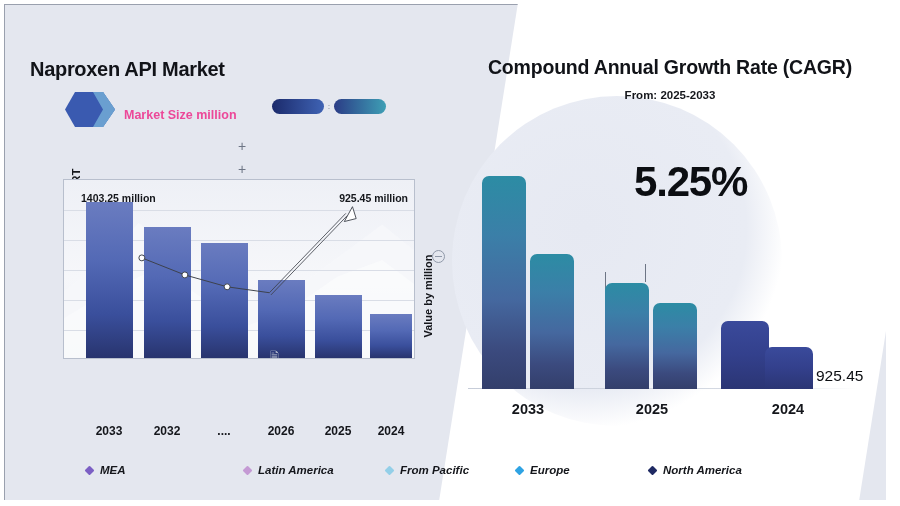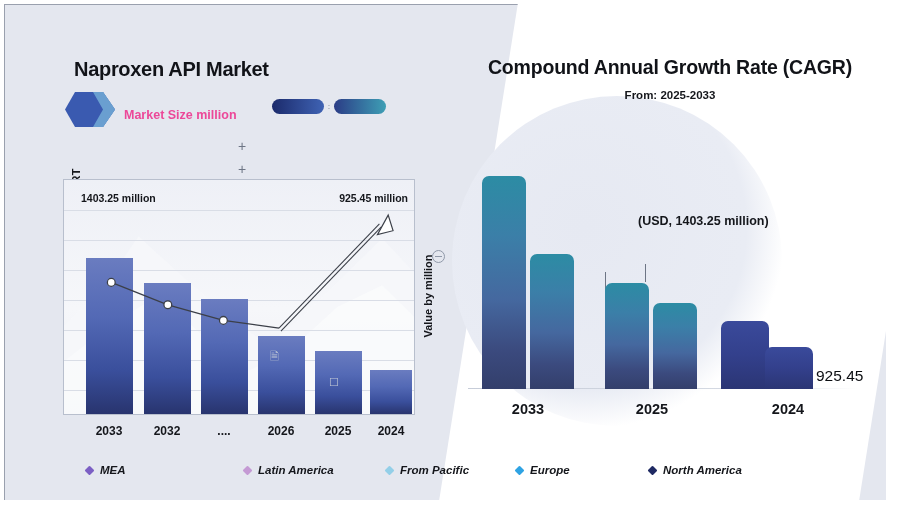--- a/index.html
+++ b/index.html
@@ -60,7 +60,6 @@
     position: absolute; left: 30px; top: 58px;
     font-size: 20px; font-weight: bold; color: #111318;
     letter-spacing: -0.3px;
-    margin-left: 44px;
   }
   .hex-badge {
     position: absolute; left: 65px; top: 92px;

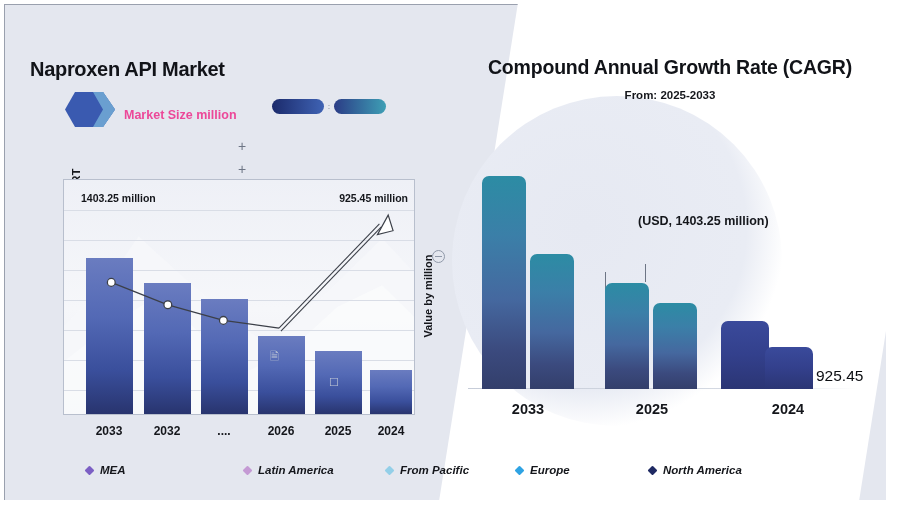--- a/index.html
+++ b/index.html
@@ -90,7 +90,7 @@
   .l-chart {
     position: absolute;
     left: 63px; top: 179px;
-    width: 352px; height: 236px;
+    width: 352px; height: 180px;
     border: 1px solid #b8bfcd;
     background: linear-gradient(180deg, #eef0f6 0%, #f6f7fa 55%, #eceef4 100%);
     overflow: hidden;

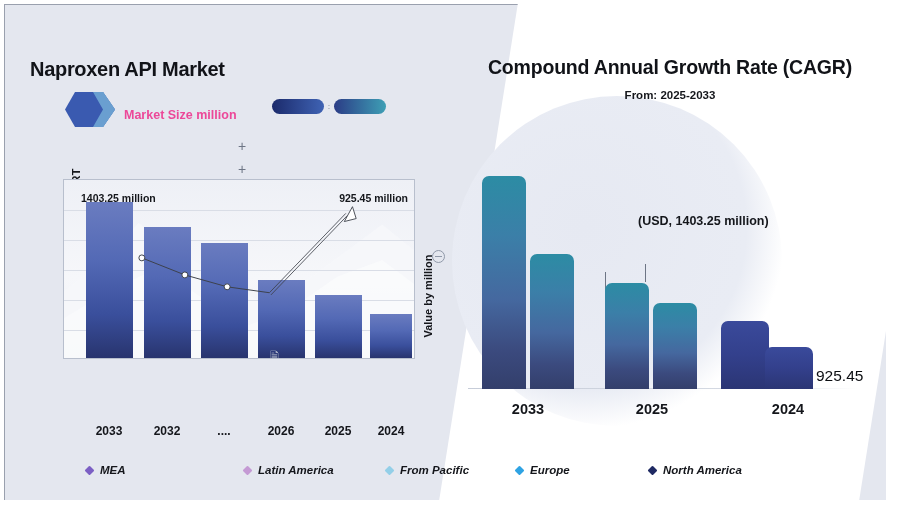--- a/index.html
+++ b/index.html
@@ -334,6 +334,7 @@
 
   <div class="r-title">Compound Annual Growth Rate (CAGR)</div>
   <div class="r-sub">From: 2025-2033</div>
+  <div class="cagr-value">5.25%</div>
   <div class="cagr-note">(USD, 1403.25 million)</div>
 
   <div class="bracket"></div>

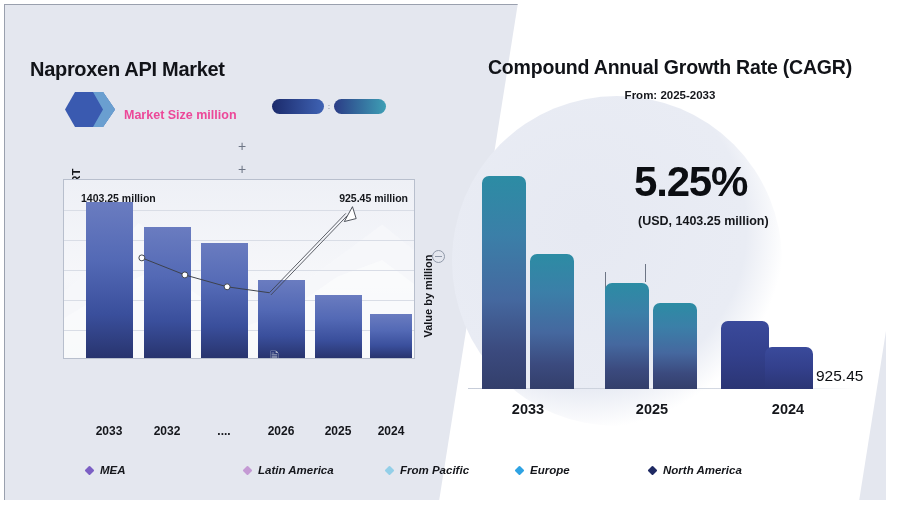--- a/index.html
+++ b/index.html
@@ -335,7 +335,6 @@
   <div class="r-title">Compound Annual Growth Rate (CAGR)</div>
   <div class="r-sub">From: 2025-2033</div>
   <div class="cagr-value">5.25%</div>
-  <div class="cagr-note">(USD, 1403.25 million)</div>
 
   <div class="bracket"></div>
 

